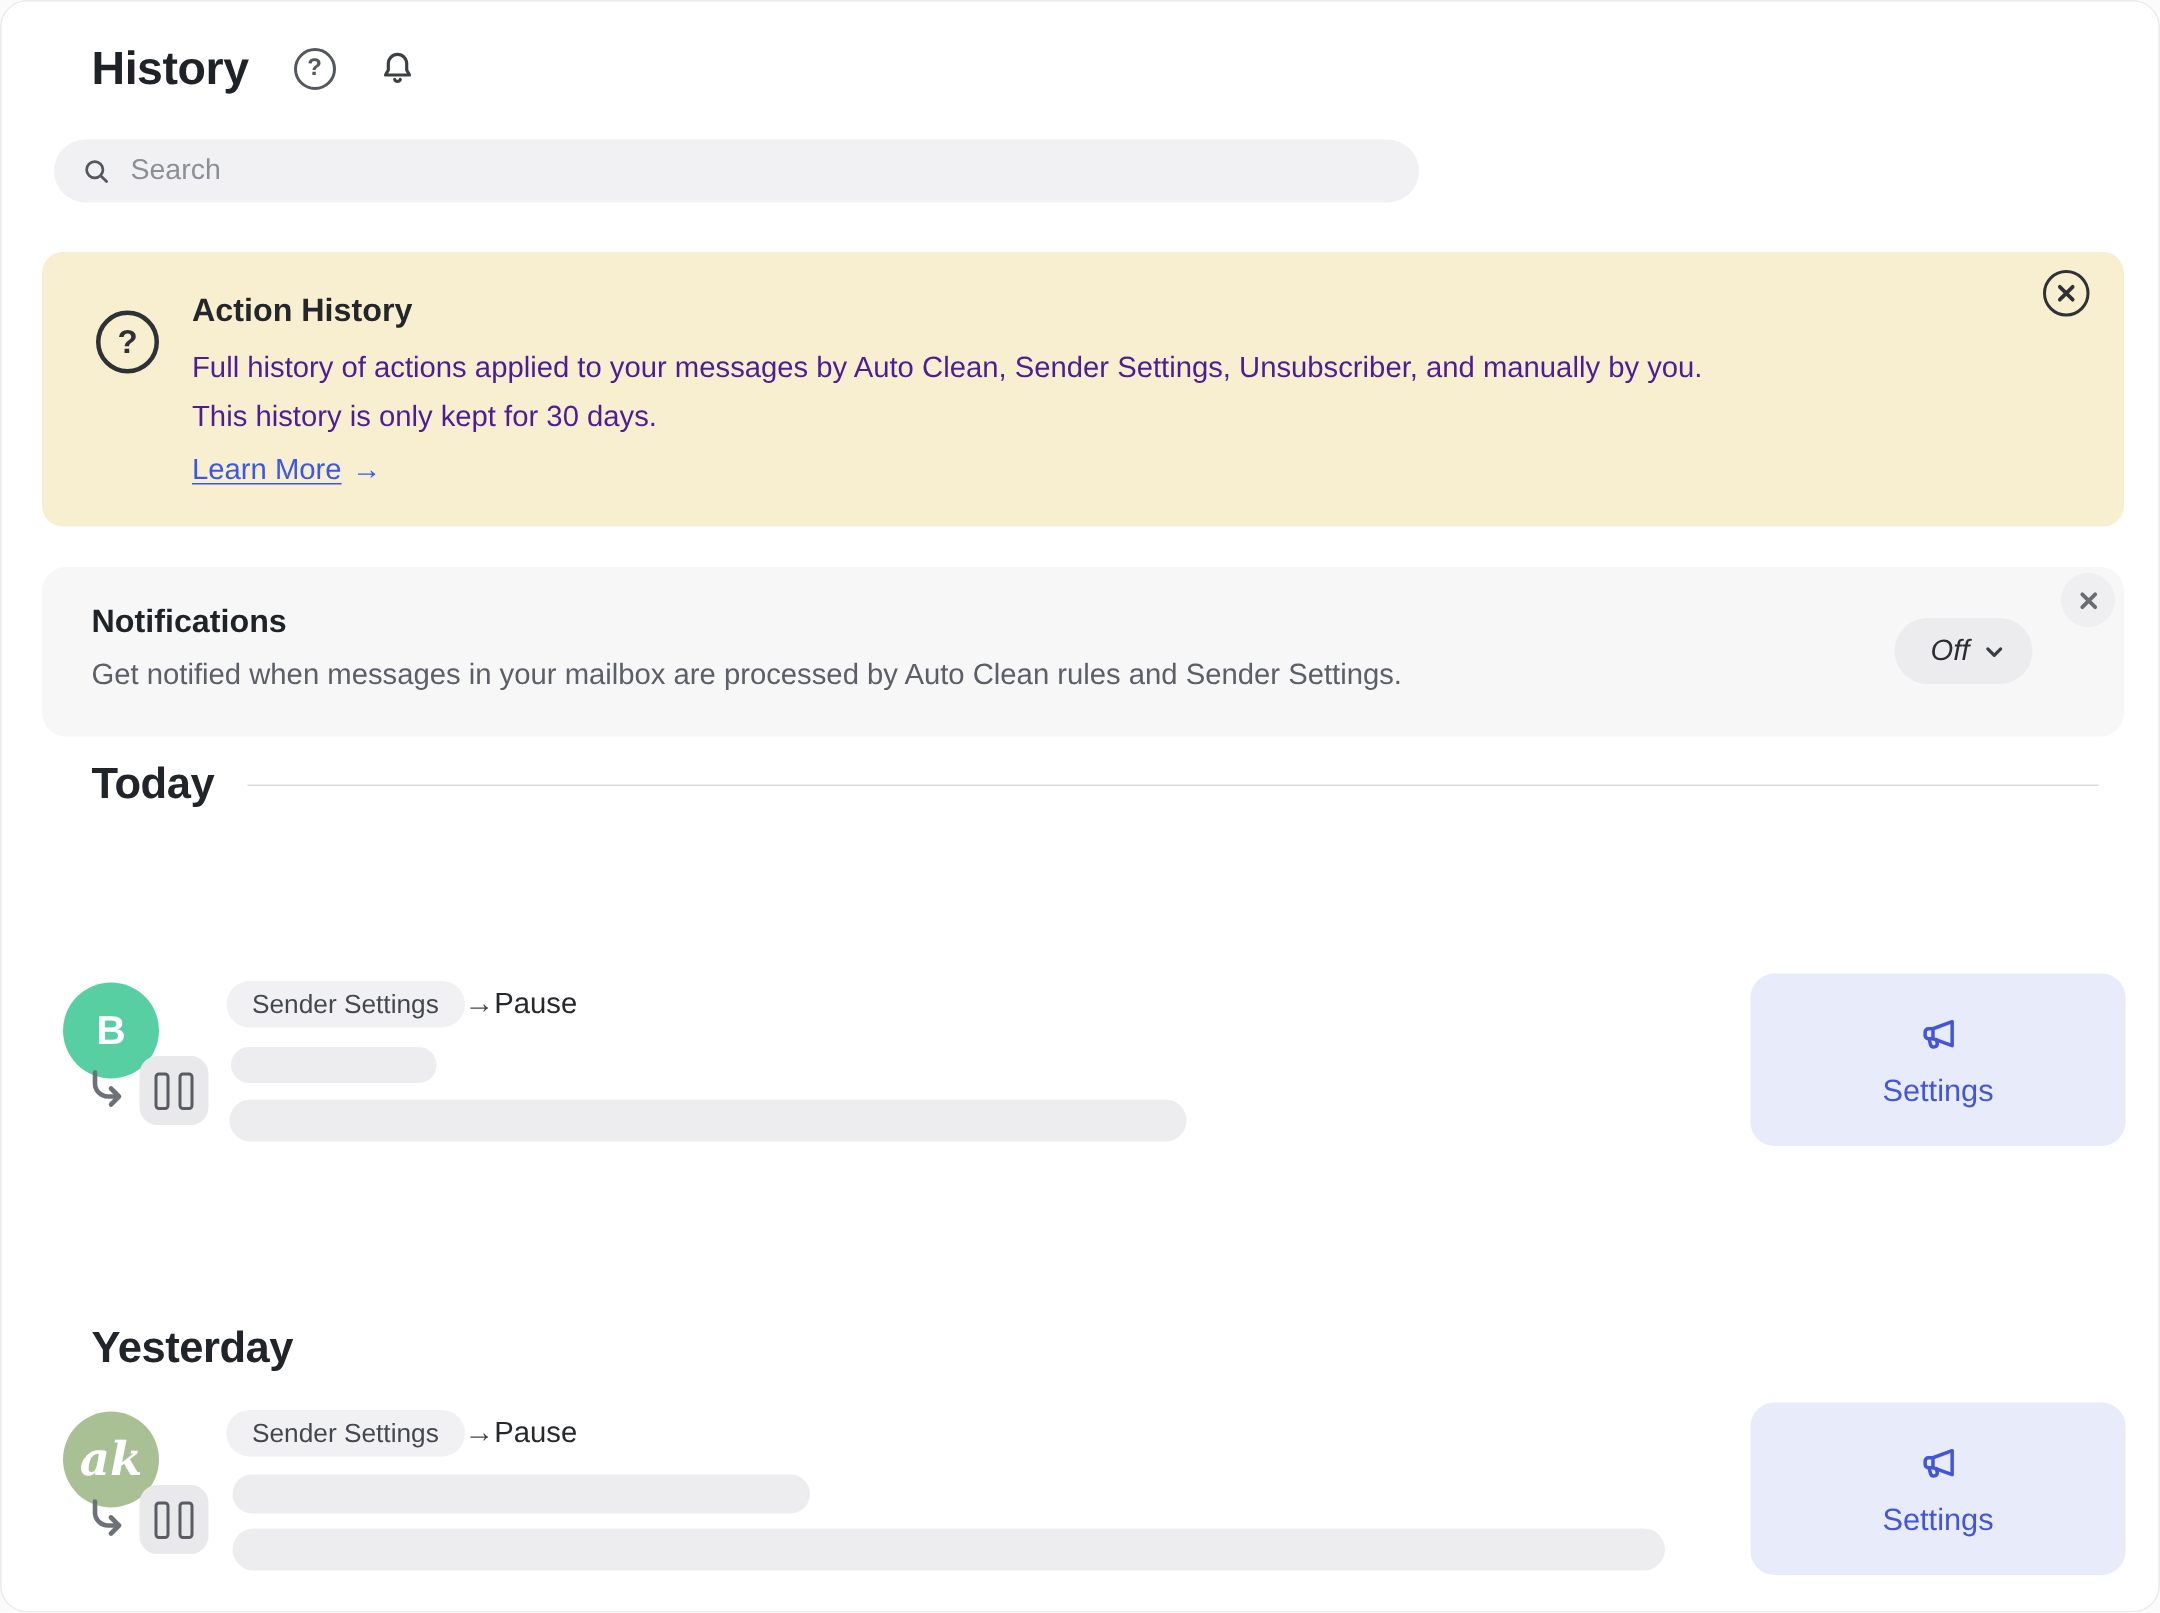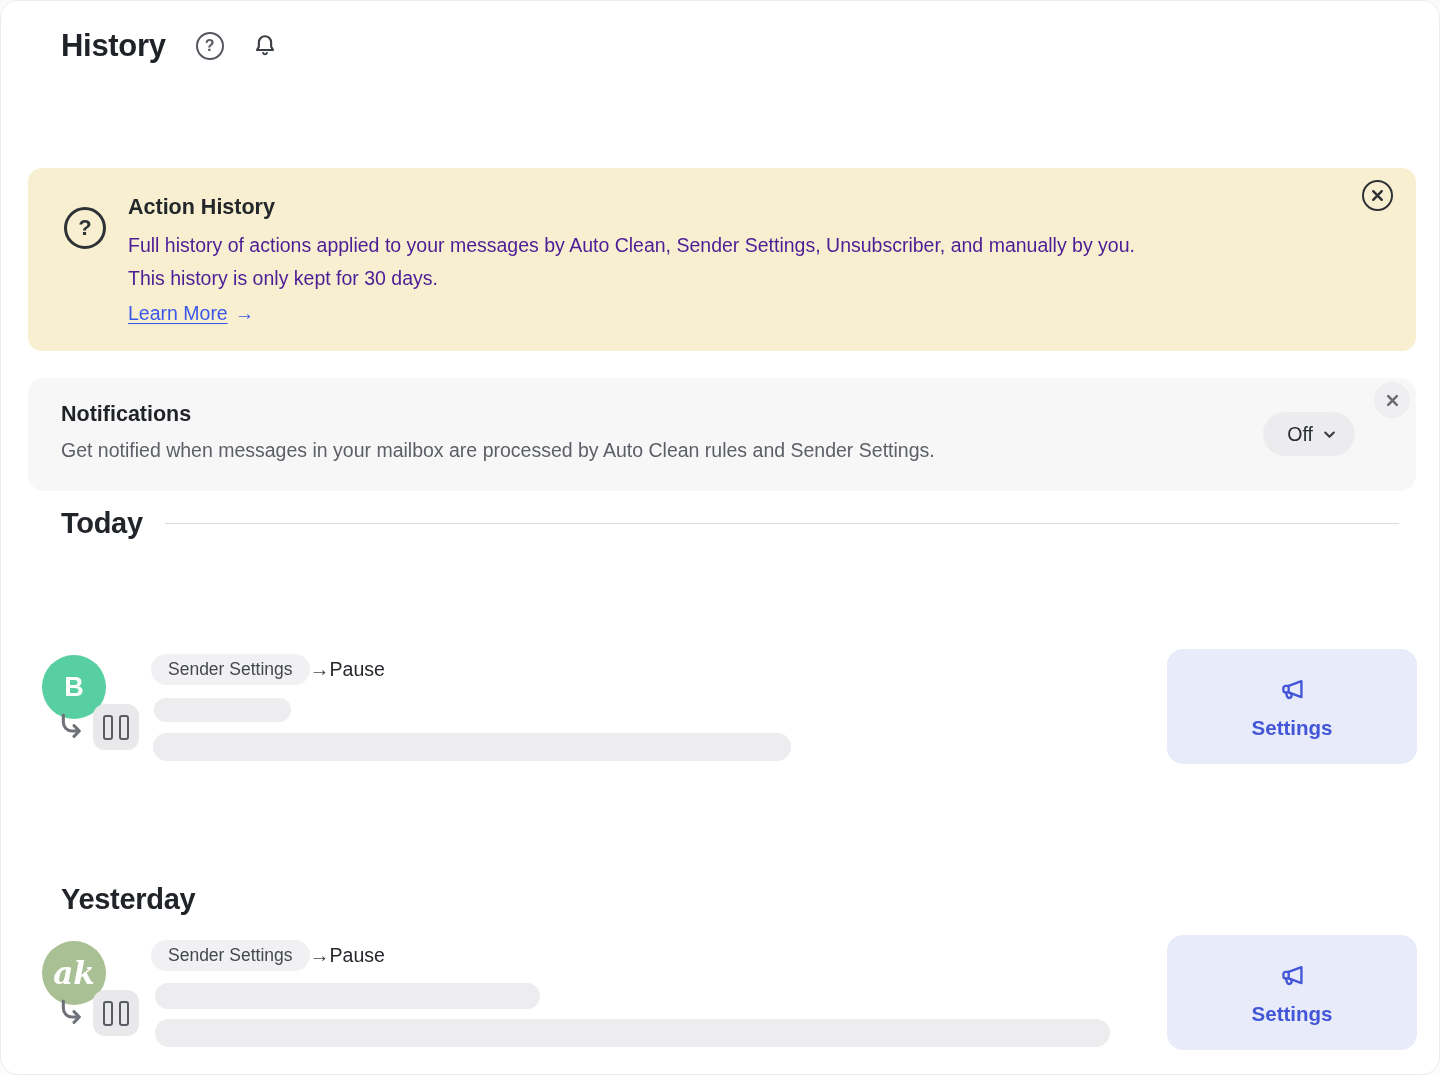--- a/index.html
+++ b/index.html
@@ -157,6 +157,15 @@
     </button>
   </div>
 
+  <div class="search-bar">
+    <span>
+      <svg width="21" height="21" viewBox="0 0 24 24" fill="none" stroke="#54575d" stroke-width="2.1" stroke-linecap="round">
+        <circle cx="10.5" cy="10.5" r="6.2"></circle>
+        <path d="M15.2 15.2 L19.5 19.5"></path>
+      </svg>
+    </span>
+    <input type="text" placeholder="Search" style="">
+  </div>
 
   <div class="action-banner">
     <div class="ab-qicon">?</div>

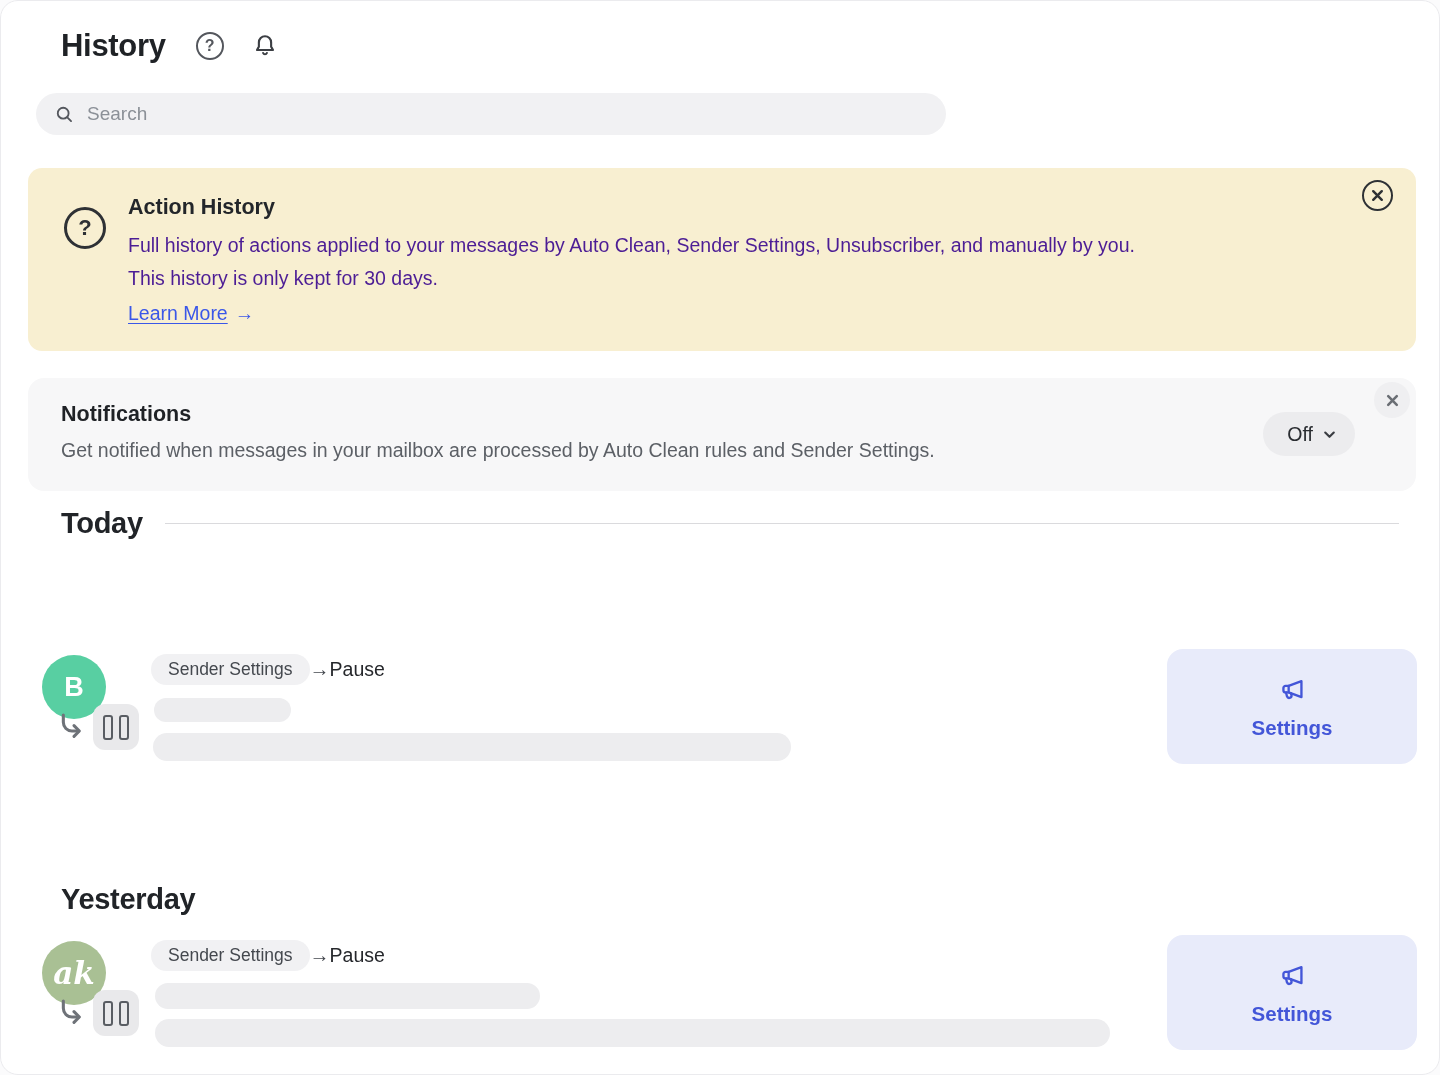--- a/index.html
+++ b/index.html
@@ -75,7 +75,7 @@
     position: absolute; right: 61px; top: 34px; height: 44px; padding: 0 18px 0 24px;
     background: #ececee; border: none; border-radius: 22px; cursor: pointer;
     display: flex; align-items: center; gap: 9px;
-    font-size: 19.5px; color: #2a2d31; font-family: "Liberation Sans", sans-serif;
+    font-size: 19.5px; color: #2a2d31; font-family: "Liberation Sans", sans-serif; font-style: italic;
   }
   .nb-close {
     position: absolute; top: 4px; right: 6px; width: 36px; height: 36px;

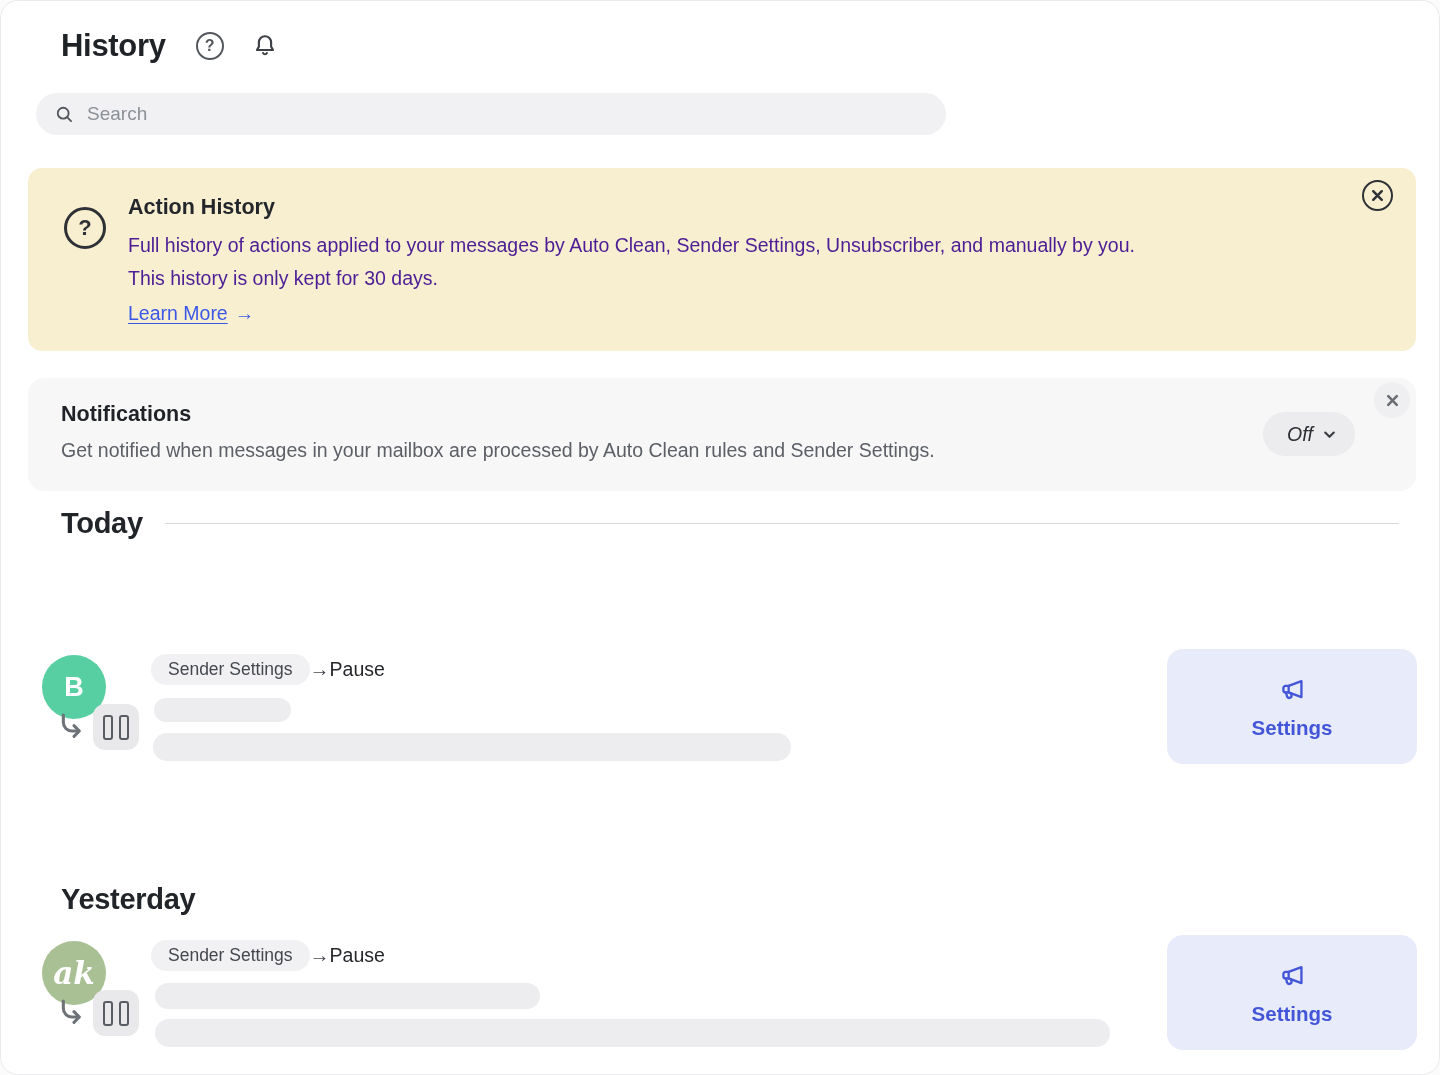--- a/index.html
+++ b/index.html
@@ -132,7 +132,7 @@
     flex: none; margin-left: auto; width: 250px; height: 115px;
     background: #e8ebfa; border: none; border-radius: 16px; cursor: pointer;
     display: flex; flex-direction: column; align-items: center; justify-content: center; gap: 9px;
-    color: #4356d8; font-size: 20.5px; font-weight: 700; font-family: "Liberation Sans", sans-serif;
+    color: #4356d8; font-size: 20.5px; font-weight: 400; font-family: "Liberation Sans", sans-serif;
   }
 
   svg { display: block; }

